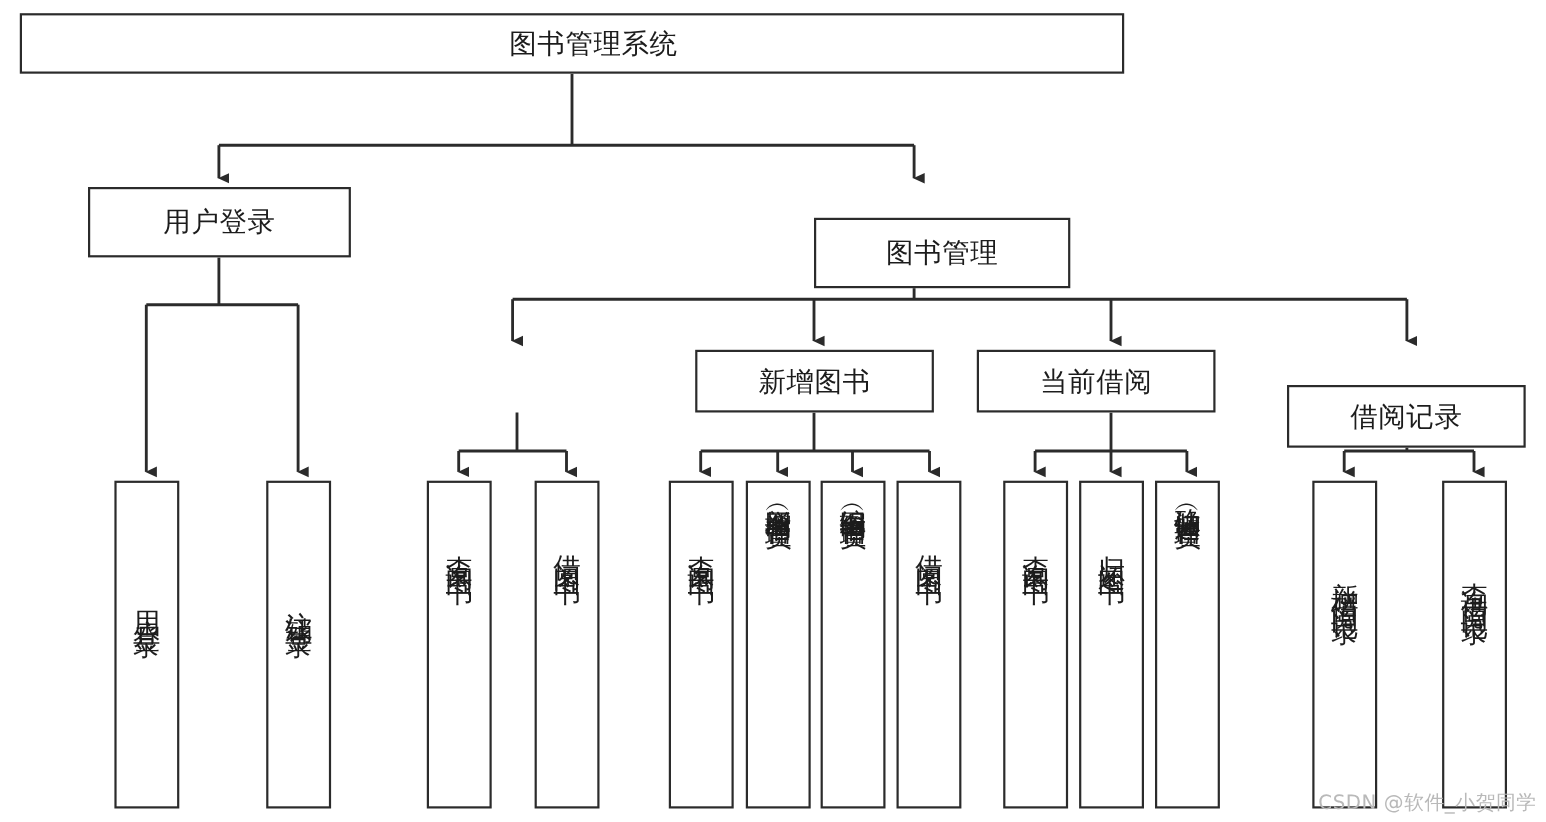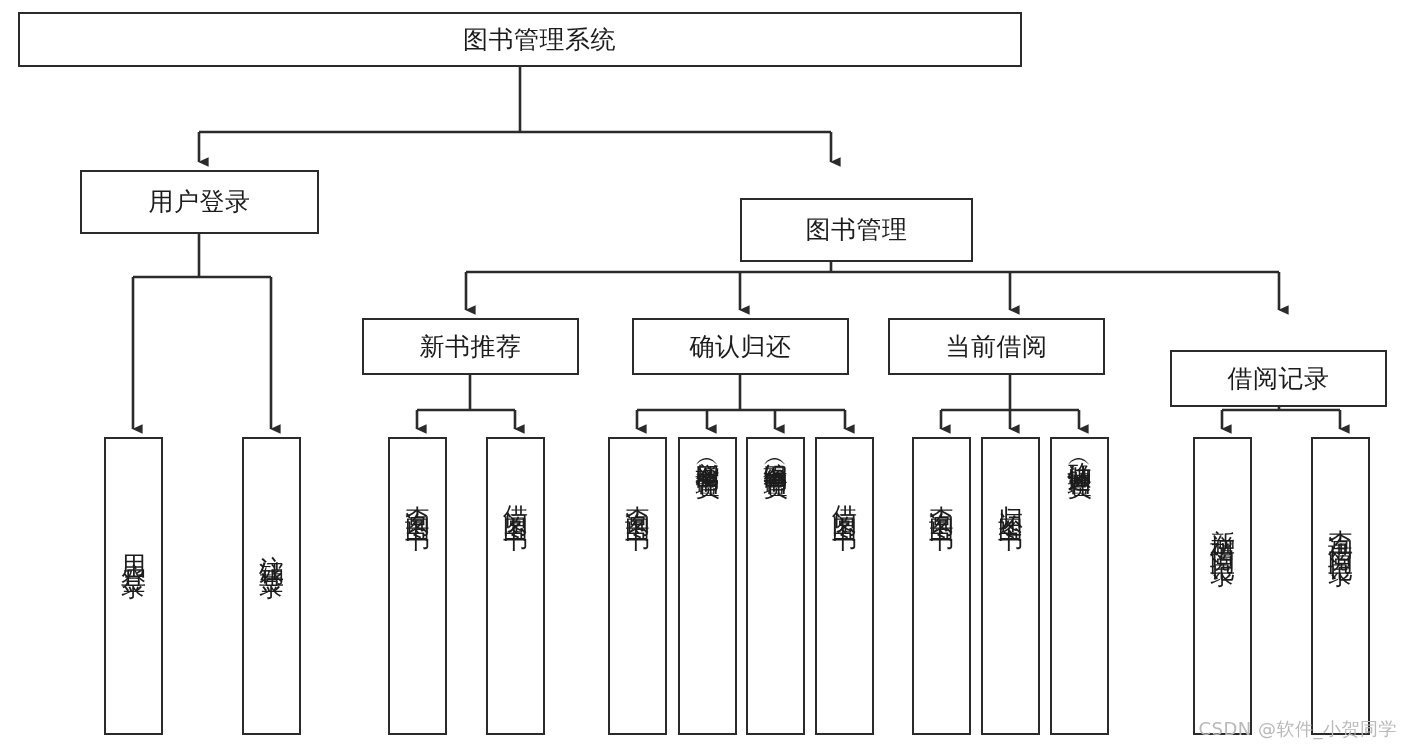--- a/index.html
+++ b/index.html
@@ -165,9 +165,6 @@
     <span class="node-label">图书管理</span>
   </div>
 
-  <div class="node horiz" style="left:362px; top:318px; width:217px; height:57px;">
-    <span class="node-label">新书推荐</span>
-  </div>
 
   <div class="node horiz" style="left:632px; top:318px; width:217px; height:57px;">
     <span class="node-label">确认归还</span>

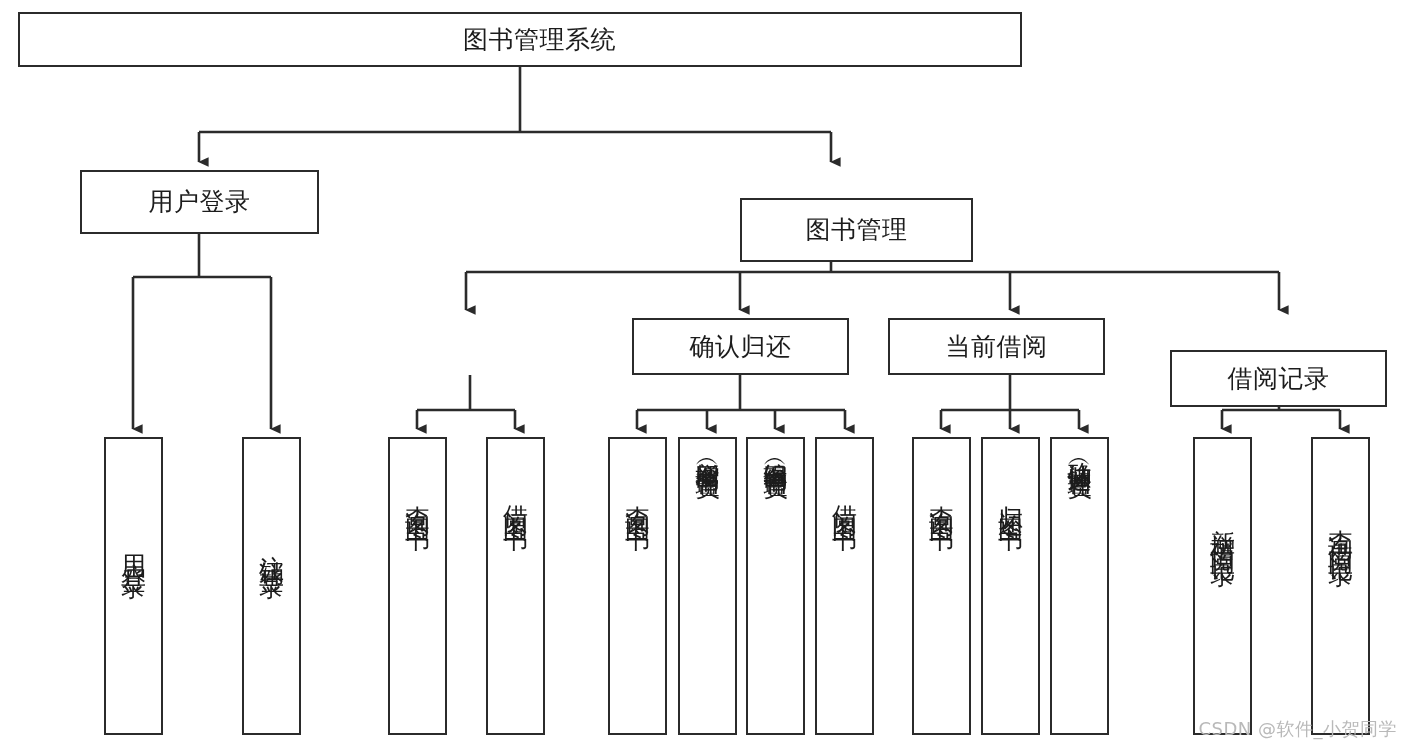--- a/index.html
+++ b/index.html
@@ -167,7 +167,7 @@
 
 
   <div class="node horiz" style="left:632px; top:318px; width:217px; height:57px;">
-    <span class="node-label">确认归还</span>
+    <span class="node-label">新增图书</span>
   </div>
 
   <div class="node horiz" style="left:888px; top:318px; width:217px; height:57px;">

